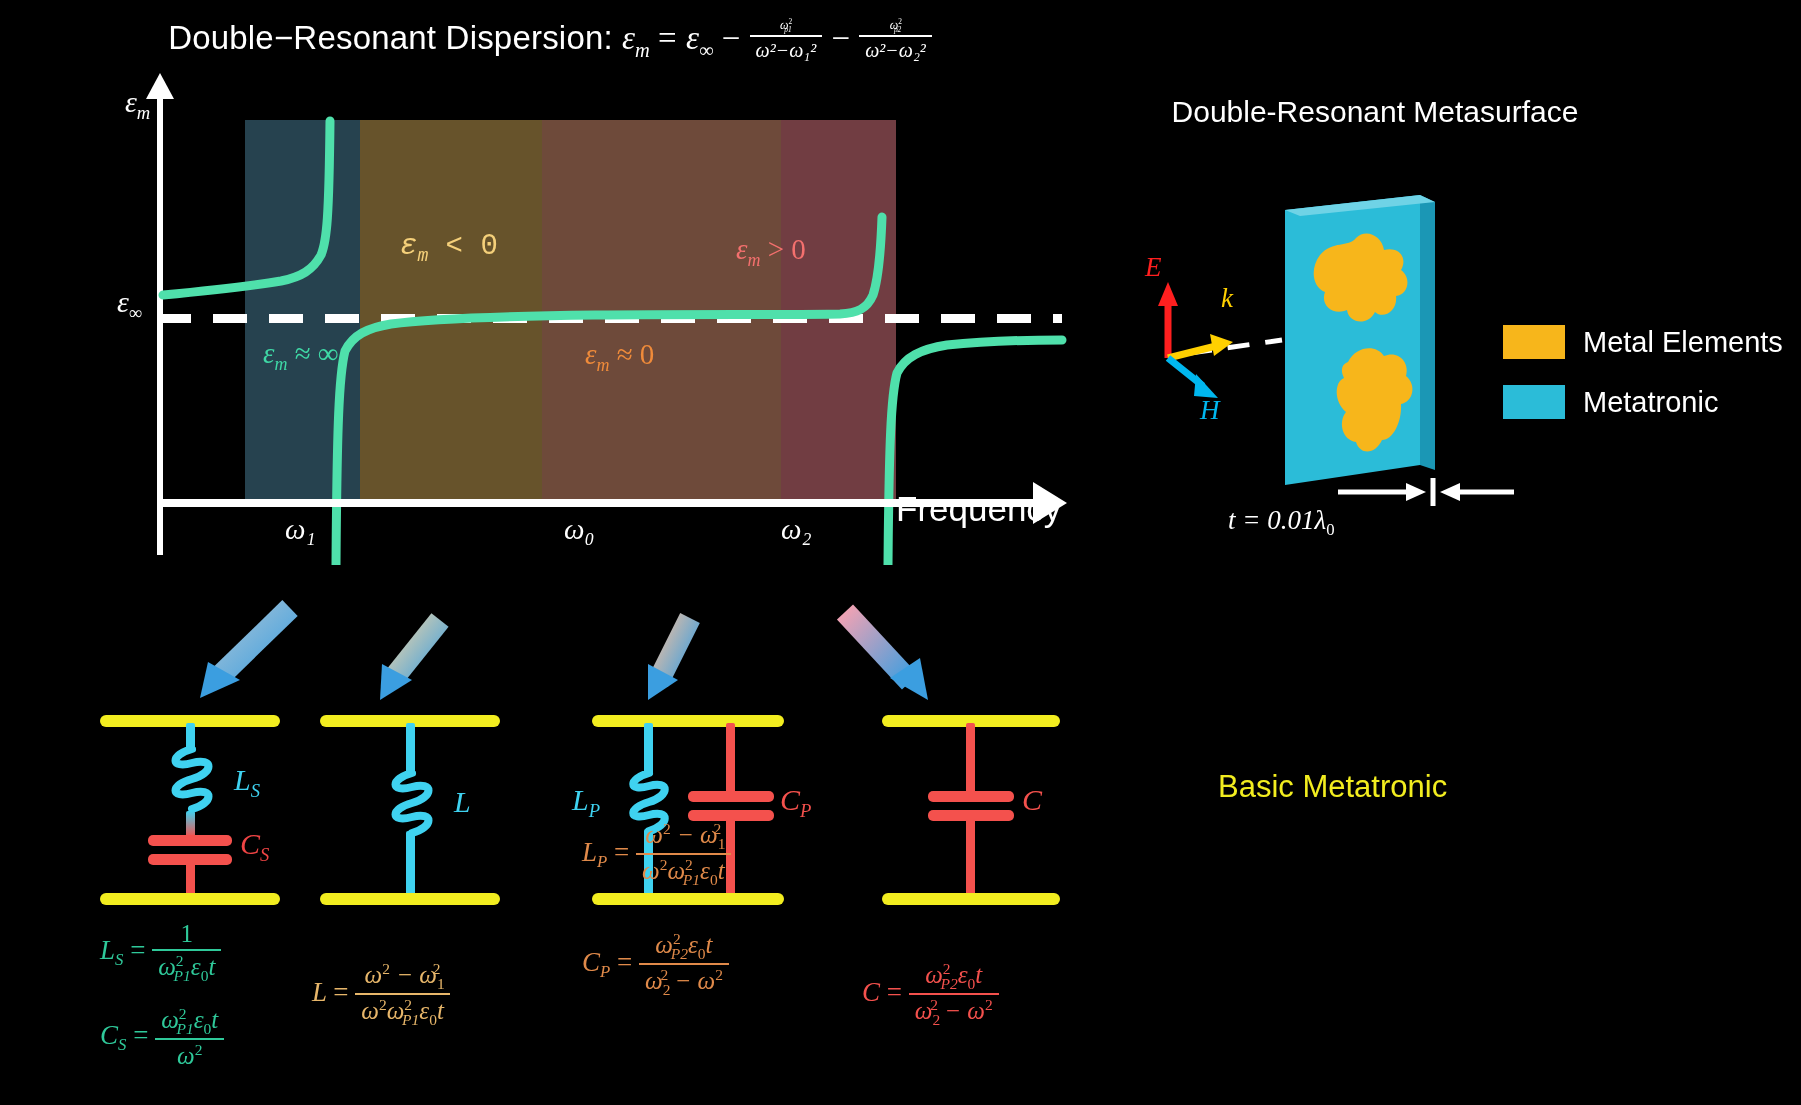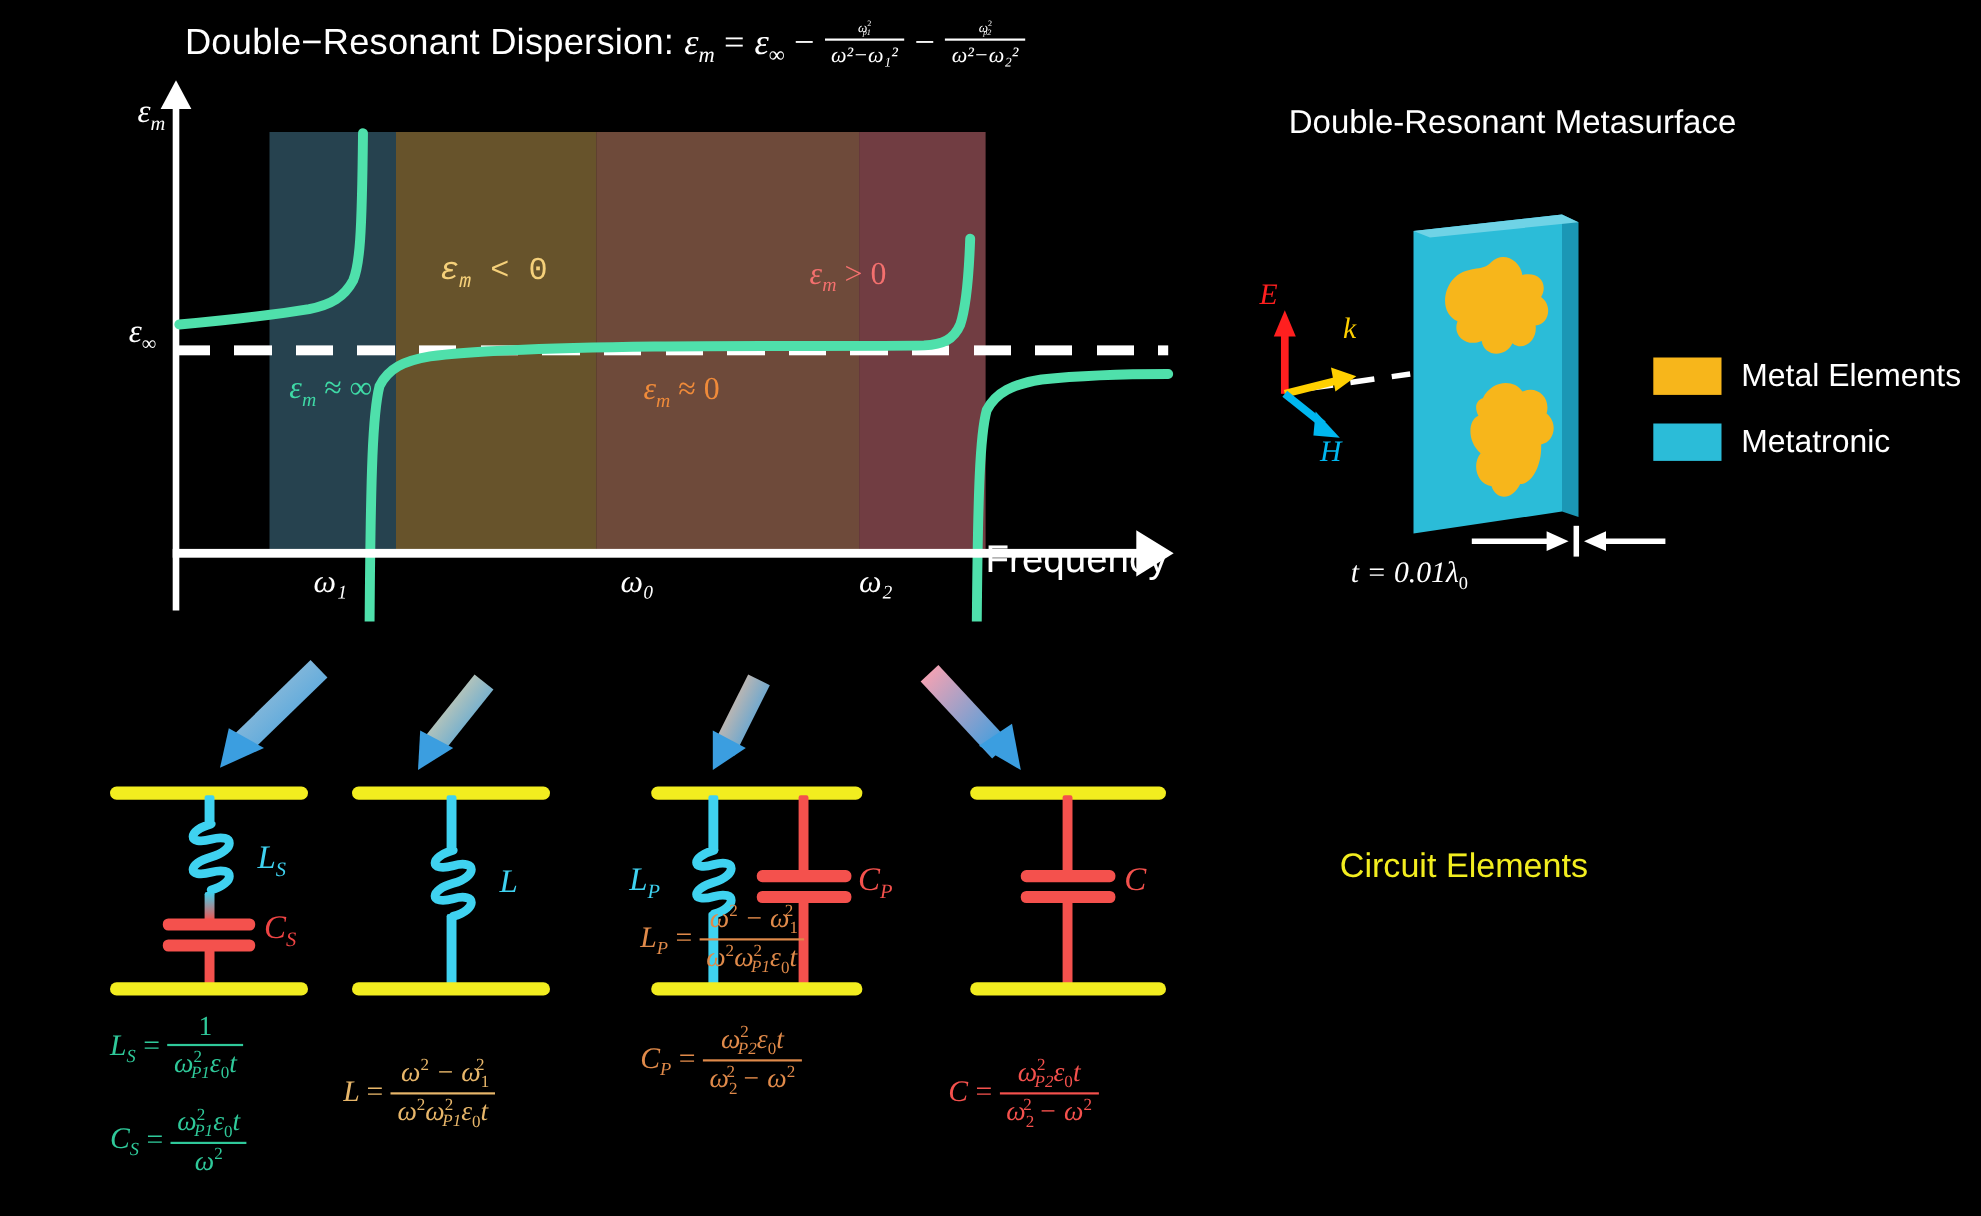--- a/index.html
+++ b/index.html
@@ -355,6 +355,7 @@
 </div>
 
 <div class="abs" id="metatronic">
+  <div>Basic Metatronic</div>
   <div>Circuit Elements</div>
 </div>
 

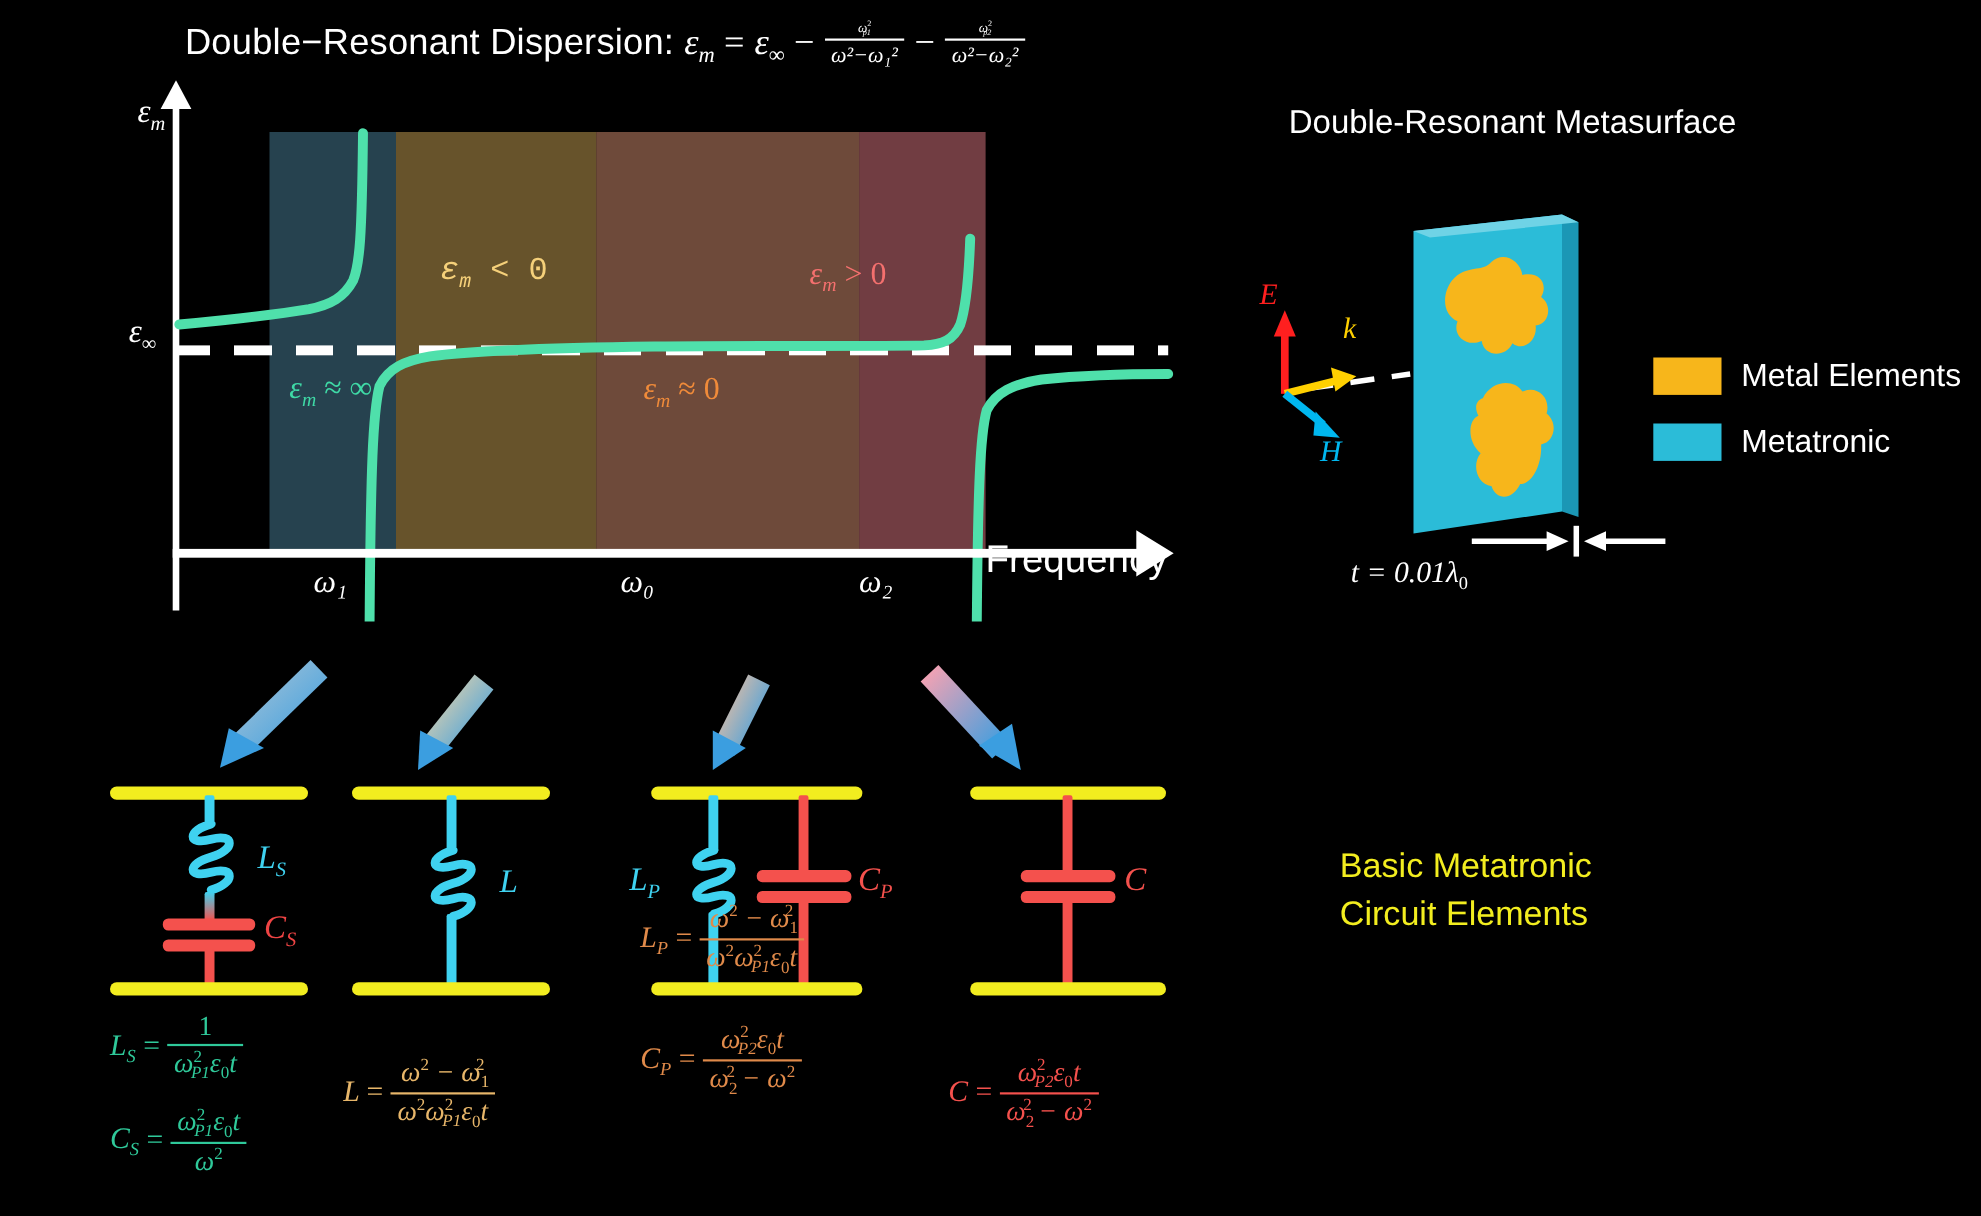--- a/index.html
+++ b/index.html
@@ -356,7 +356,6 @@
 
 <div class="abs" id="metatronic">
   <div>Basic Metatronic</div>
-  <div>Circuit Elements</div>
 </div>
 
 </body></html>

